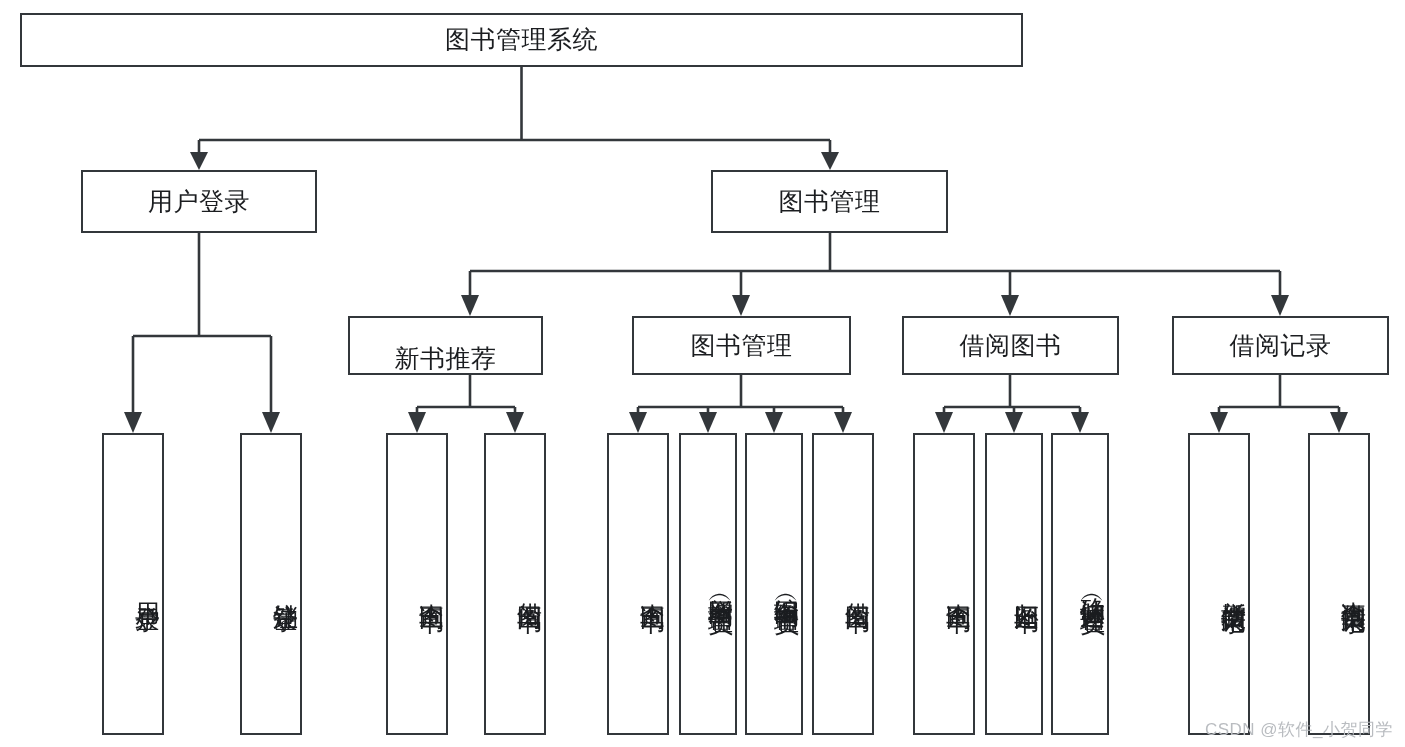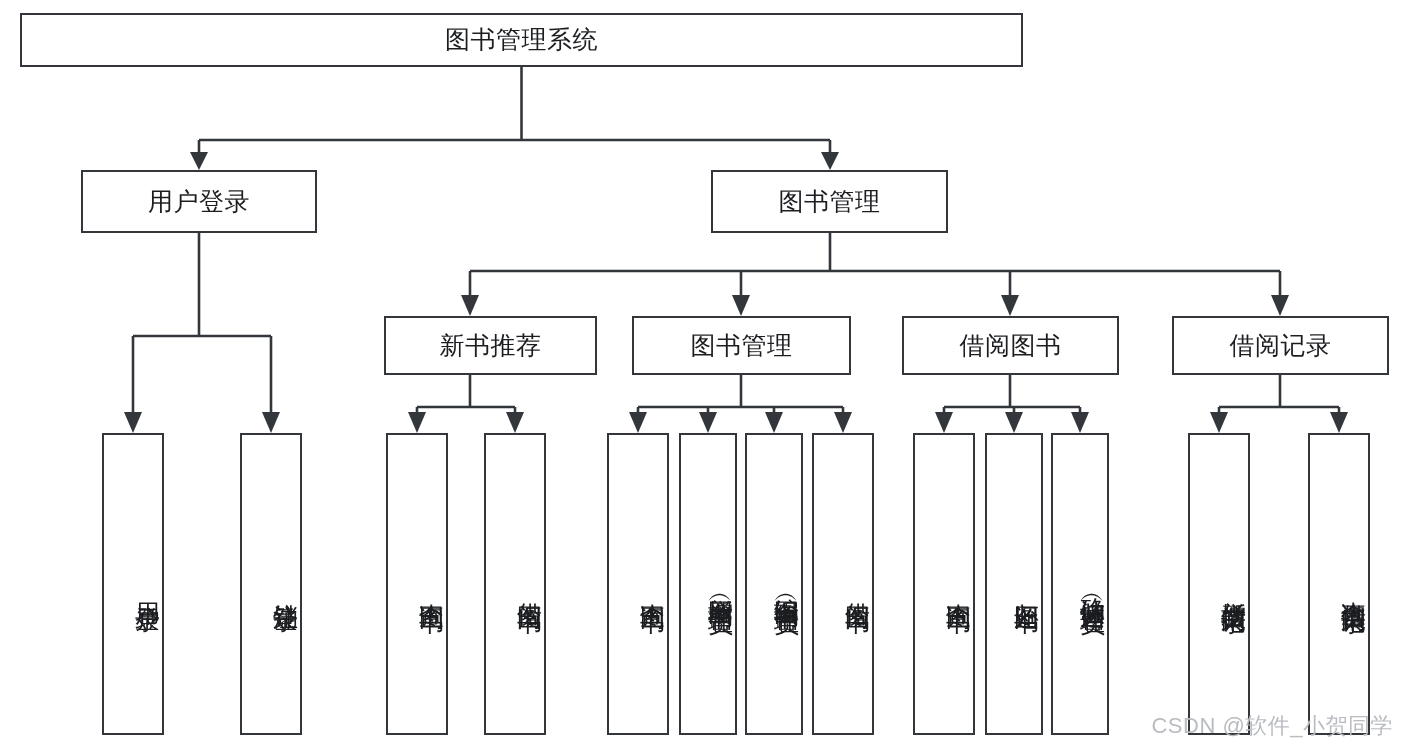--- a/index.html
+++ b/index.html
@@ -155,7 +155,7 @@
     <span>图书管理</span>
   </div>
 
-  <div class="node horiz" style="left:384px; top:316px; width:213px; height:59px;">
+  <div class="node horiz" style="left:348px; top:316px; width:195px; height:59px;align-items:flex-end;">
     <span>新书推荐</span>
   </div>
   <div class="node horiz" style="left:632px; top:316px; width:219px; height:59px;">

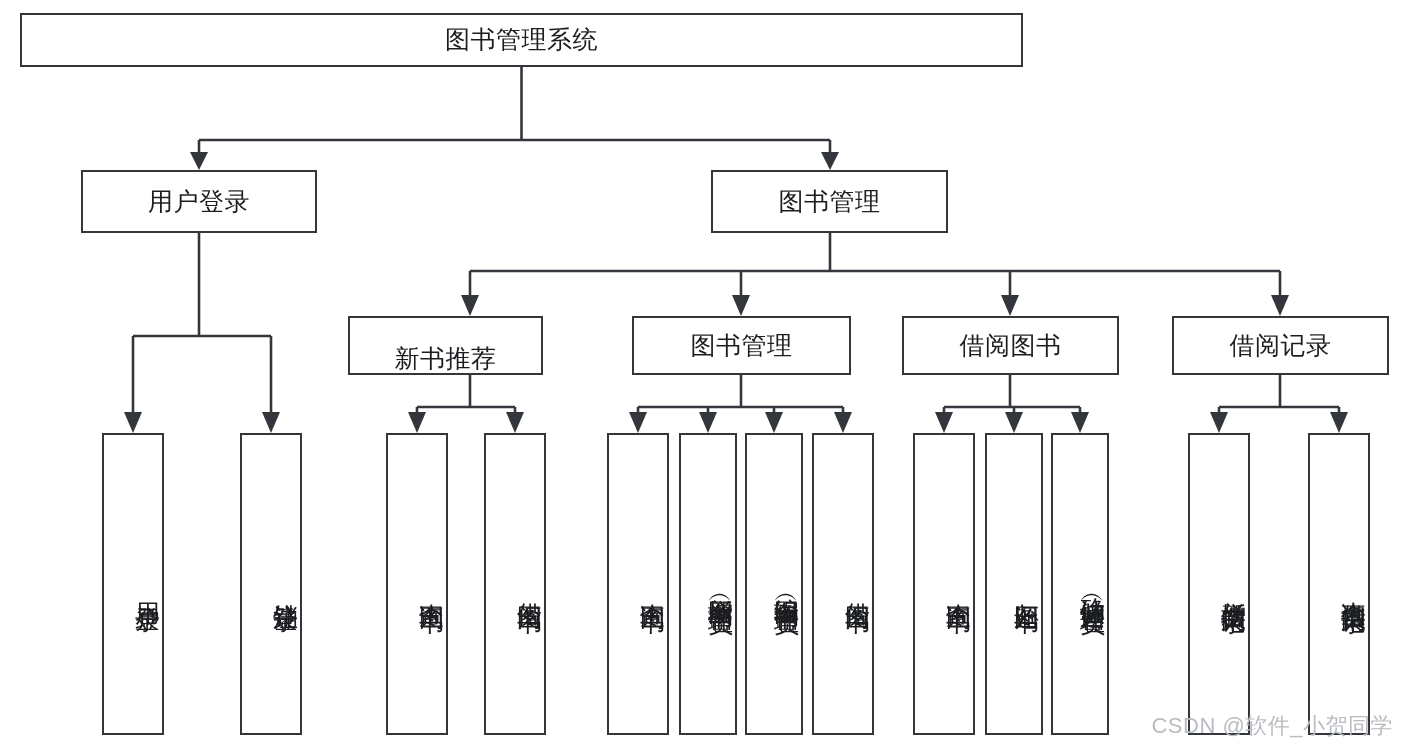--- a/index.html
+++ b/index.html
@@ -71,7 +71,7 @@
     position: absolute;
     right: 12px;
     bottom: 6px;
-    font-size: 22px;
+    font-size: 17px;
     color: #b9bcc0;
     letter-spacing: 0.5px;
     white-space: nowrap;

